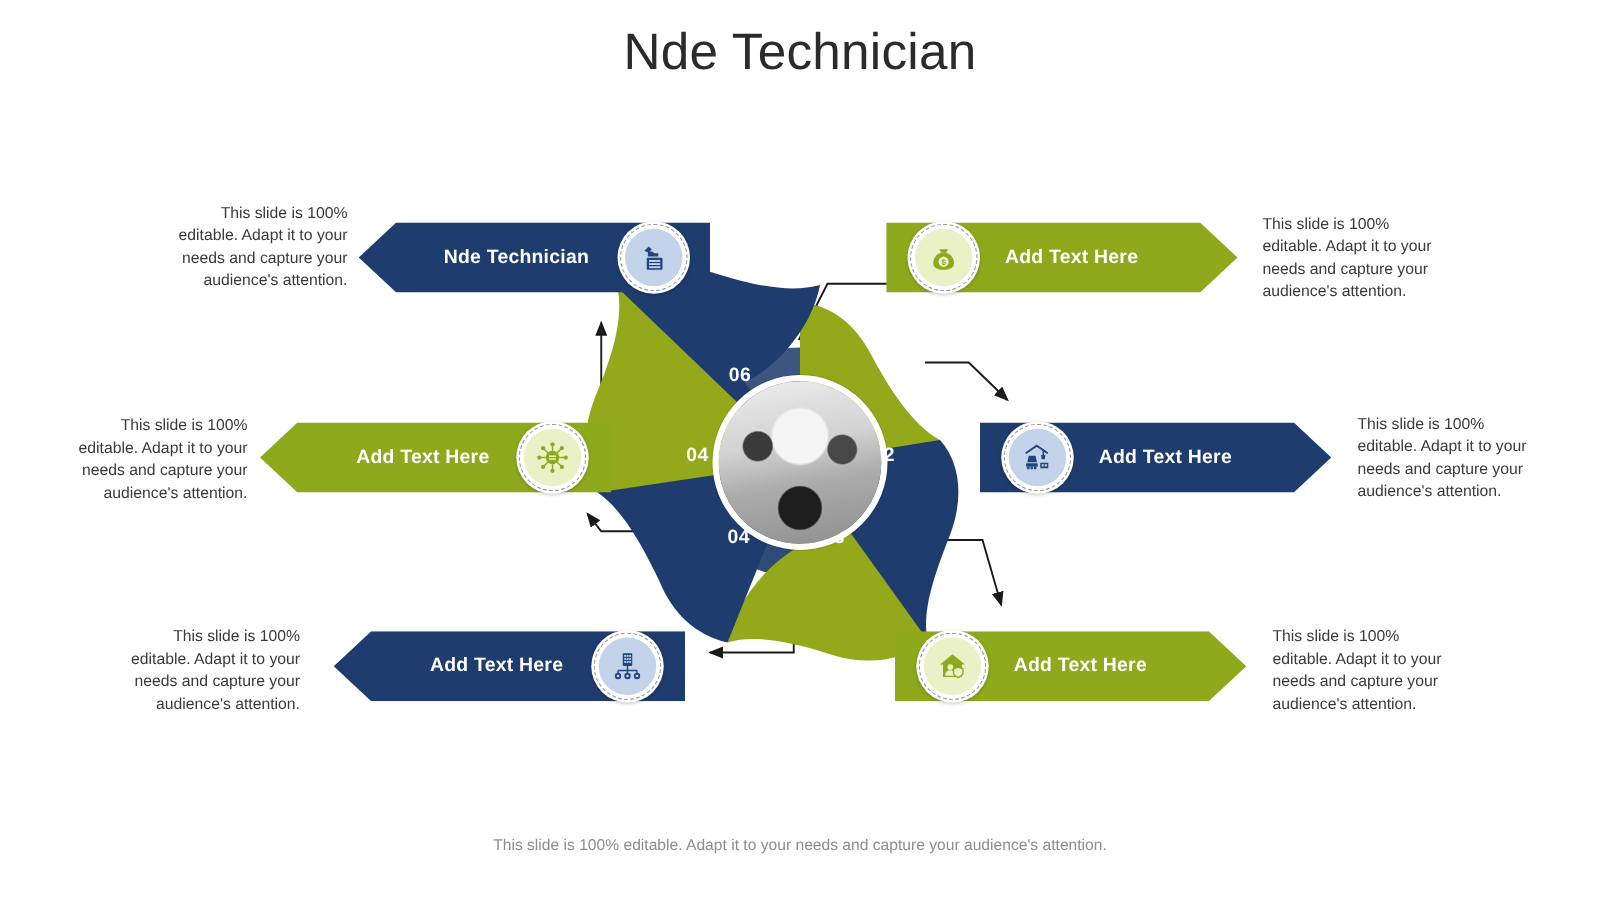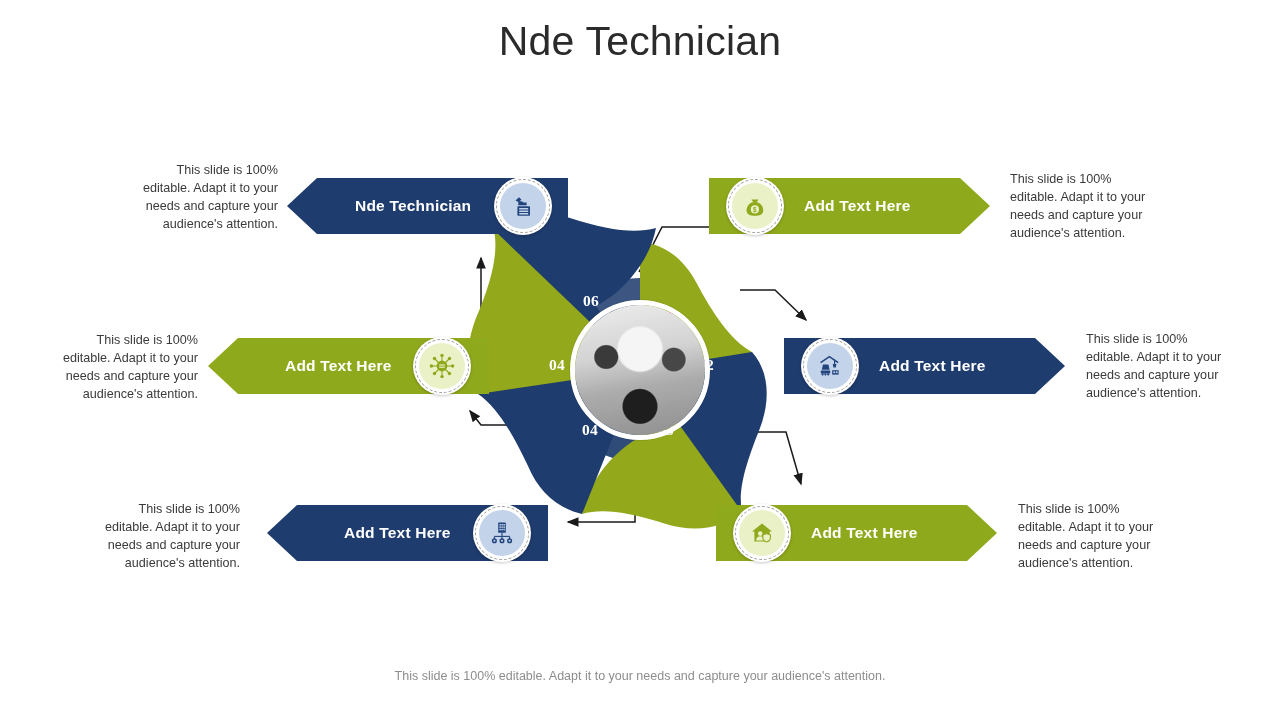--- a/index.html
+++ b/index.html
@@ -35,7 +35,7 @@
   .center-wrap svg { display: block; }
   .seg-num {
     position: absolute; font-size: 15.5px; font-weight: 700;
-    font-family: Liberation Serif, serif;
+    font-family: Liberation Sans, sans-serif;
     letter-spacing: 0.3px;
   }
   .num-01 { left: 190px; top: 107px; color: #be185d; }

